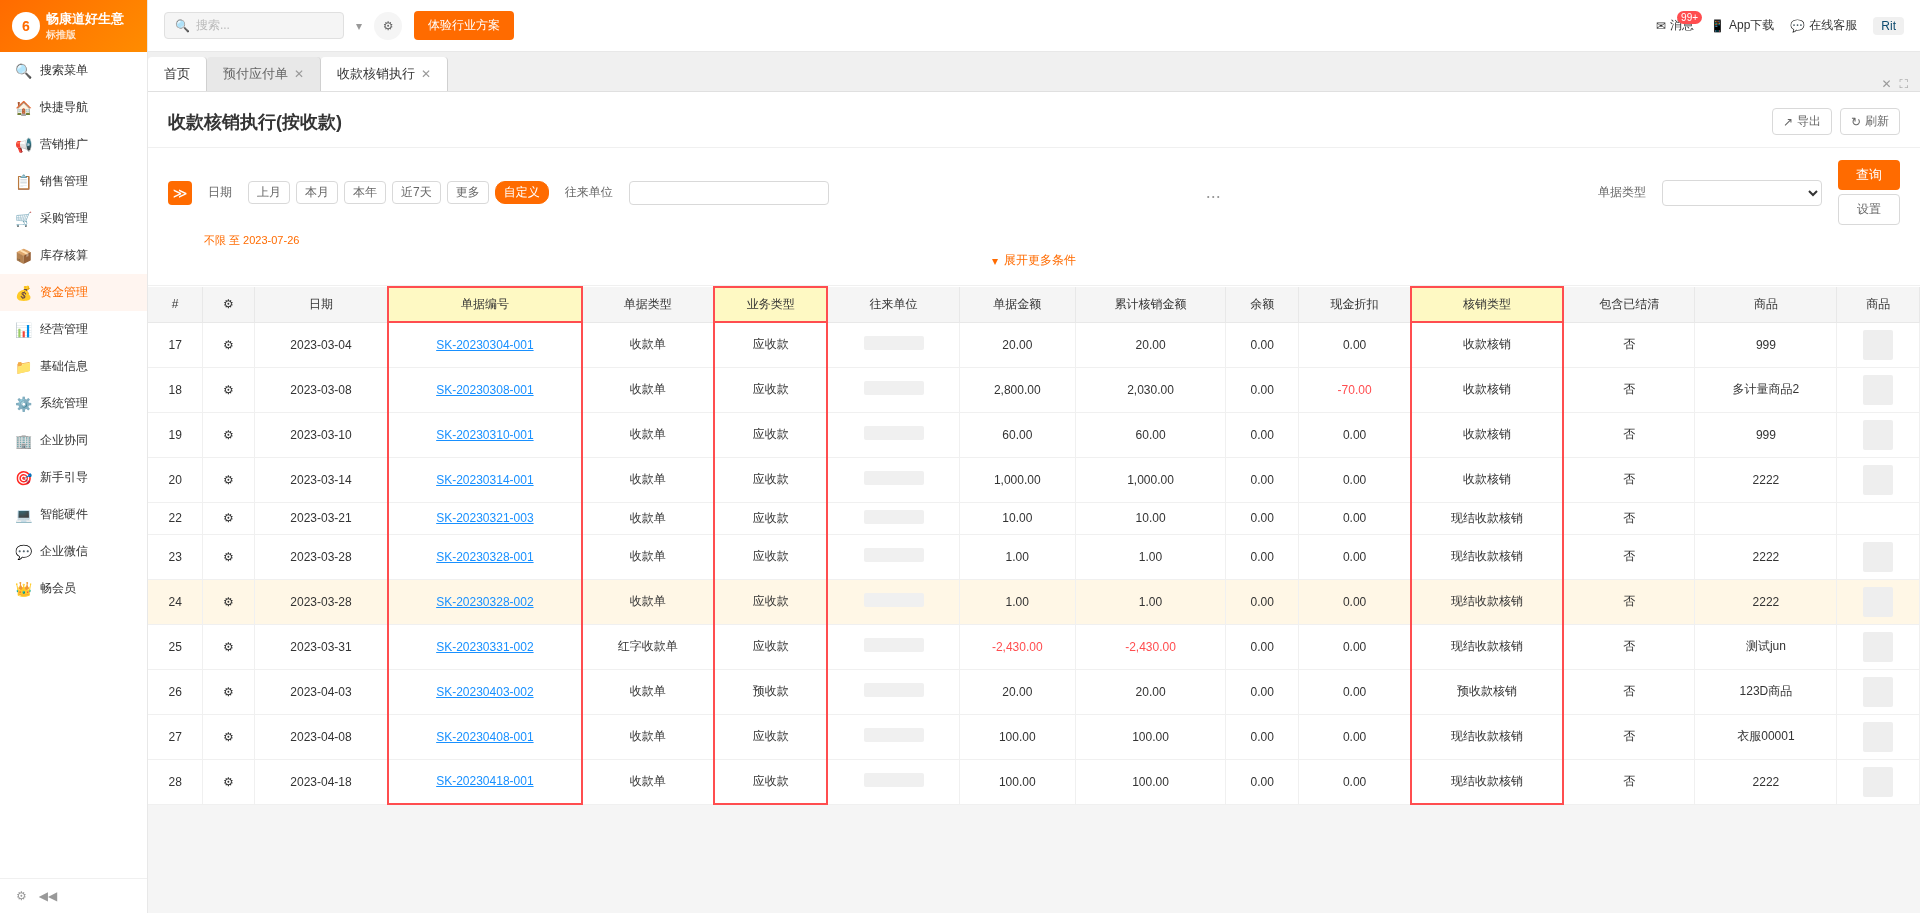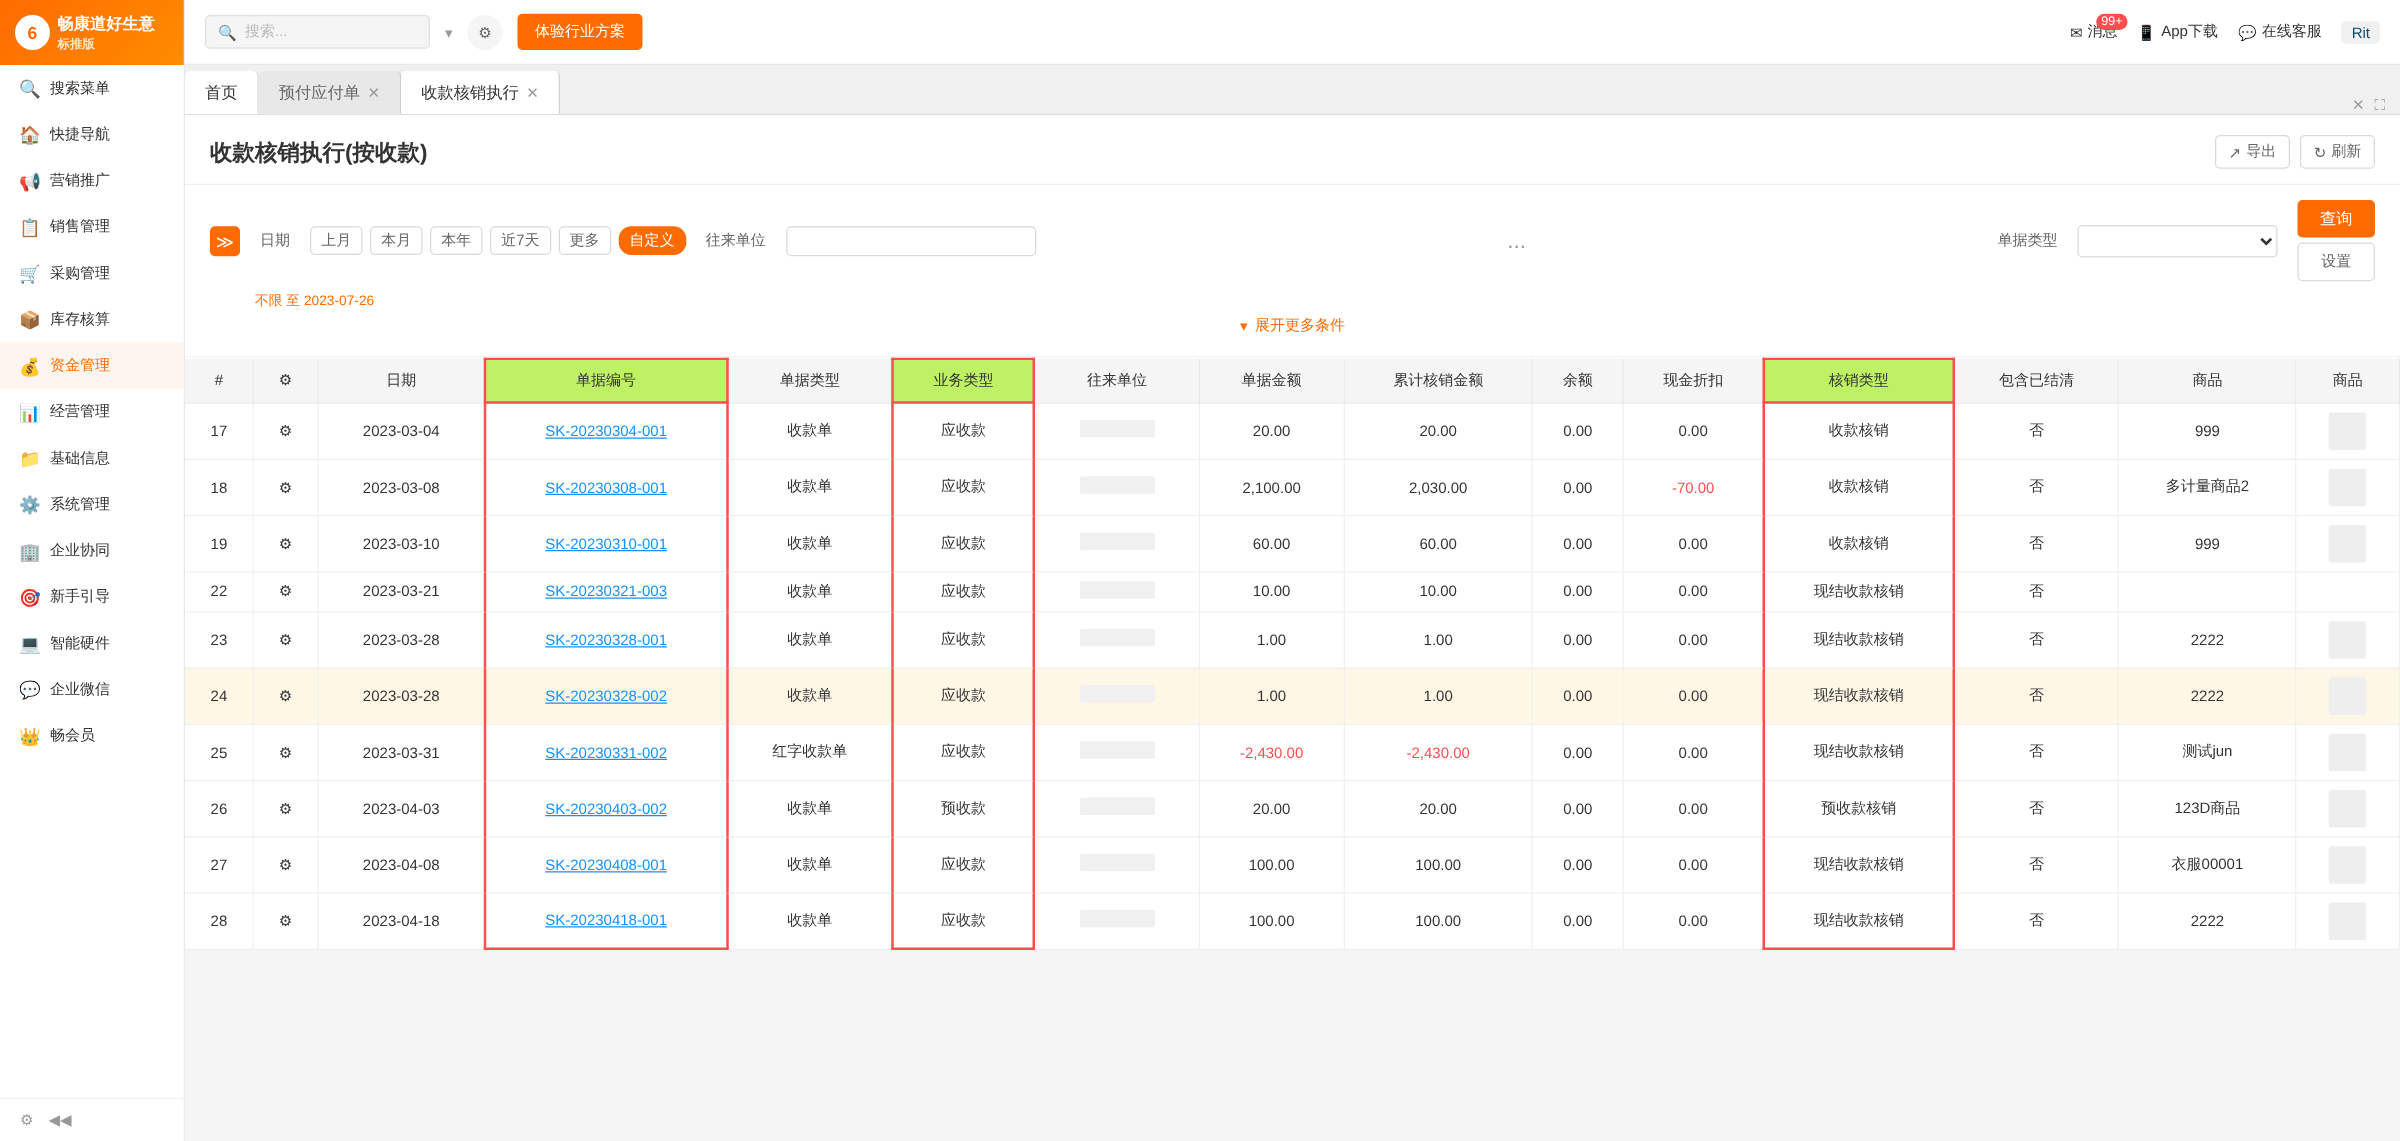--- a/index.html
+++ b/index.html
@@ -80,7 +80,7 @@
     .blurred { color: #ccc; background: #f0f0f0; border-radius: 2px; display: inline-block; min-width: 60px; height: 14px; }
     
     
-    .red-col-header { border: 2px solid #ff4d4f !important; background: #bef264; }
+    .red-col-header { border: 2px solid #ff4d4f !important; background: #fef9c3; }
   </style>
 </head>
 <body>

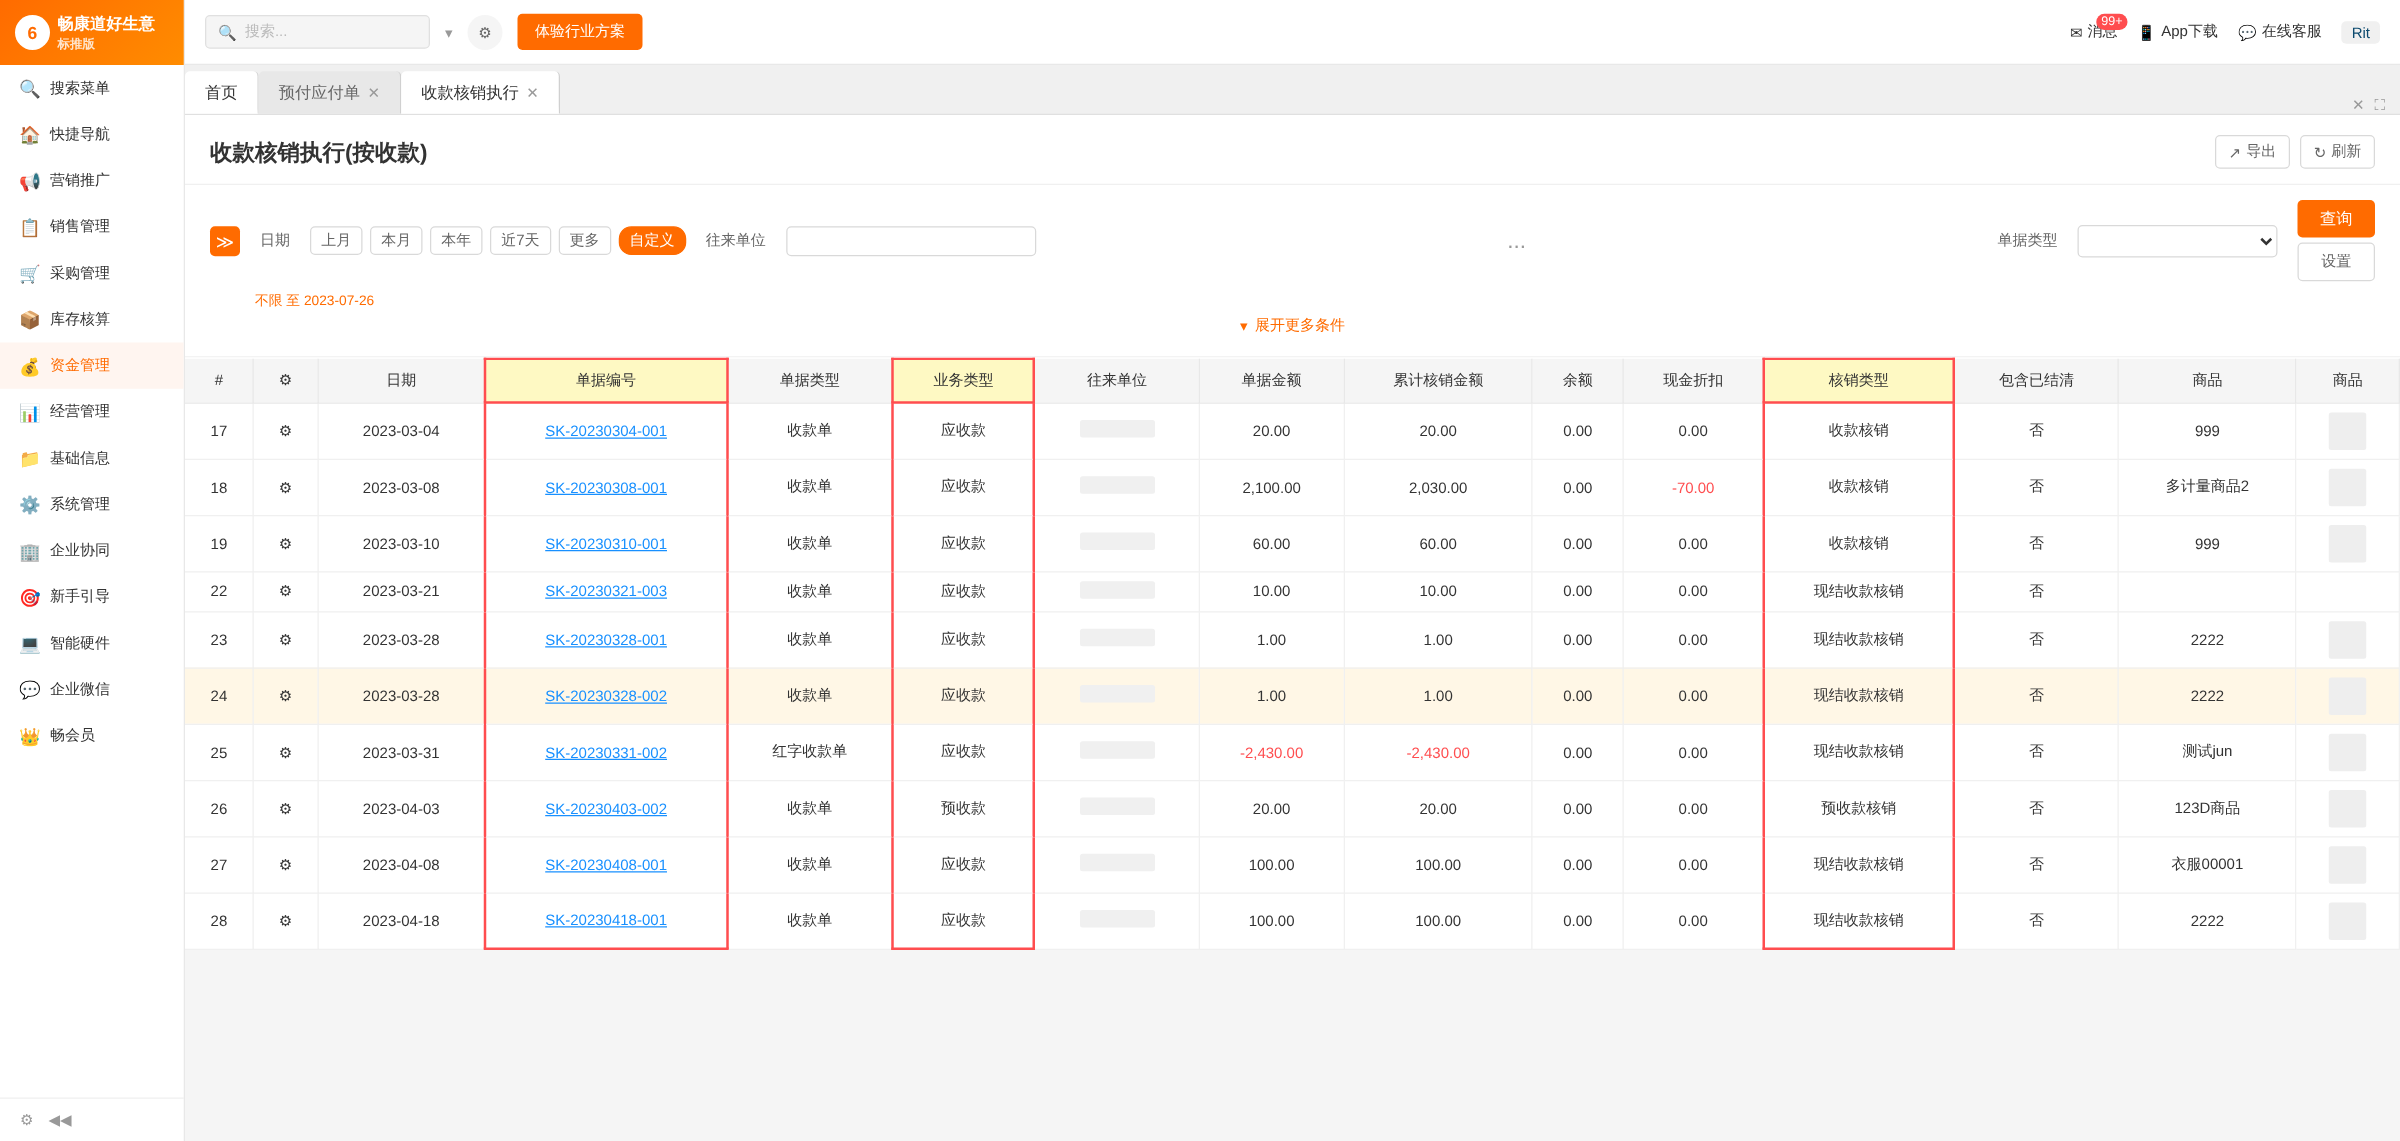--- a/index.html
+++ b/index.html
@@ -308,7 +308,7 @@
                 <td>收款单</td>
                 <td style="border-left: 2px solid rgb(255, 77, 79); border-right: 2px solid rgb(255, 77, 79);">应收款</td>
                 <td><span class="blurred"></span></td>
-                <td>2,100.00</td>
+                <td>2,800.00</td>
                 <td>2,030.00</td>
                 <td>0.00</td>
                 <td class="red-text">-70.00</td>

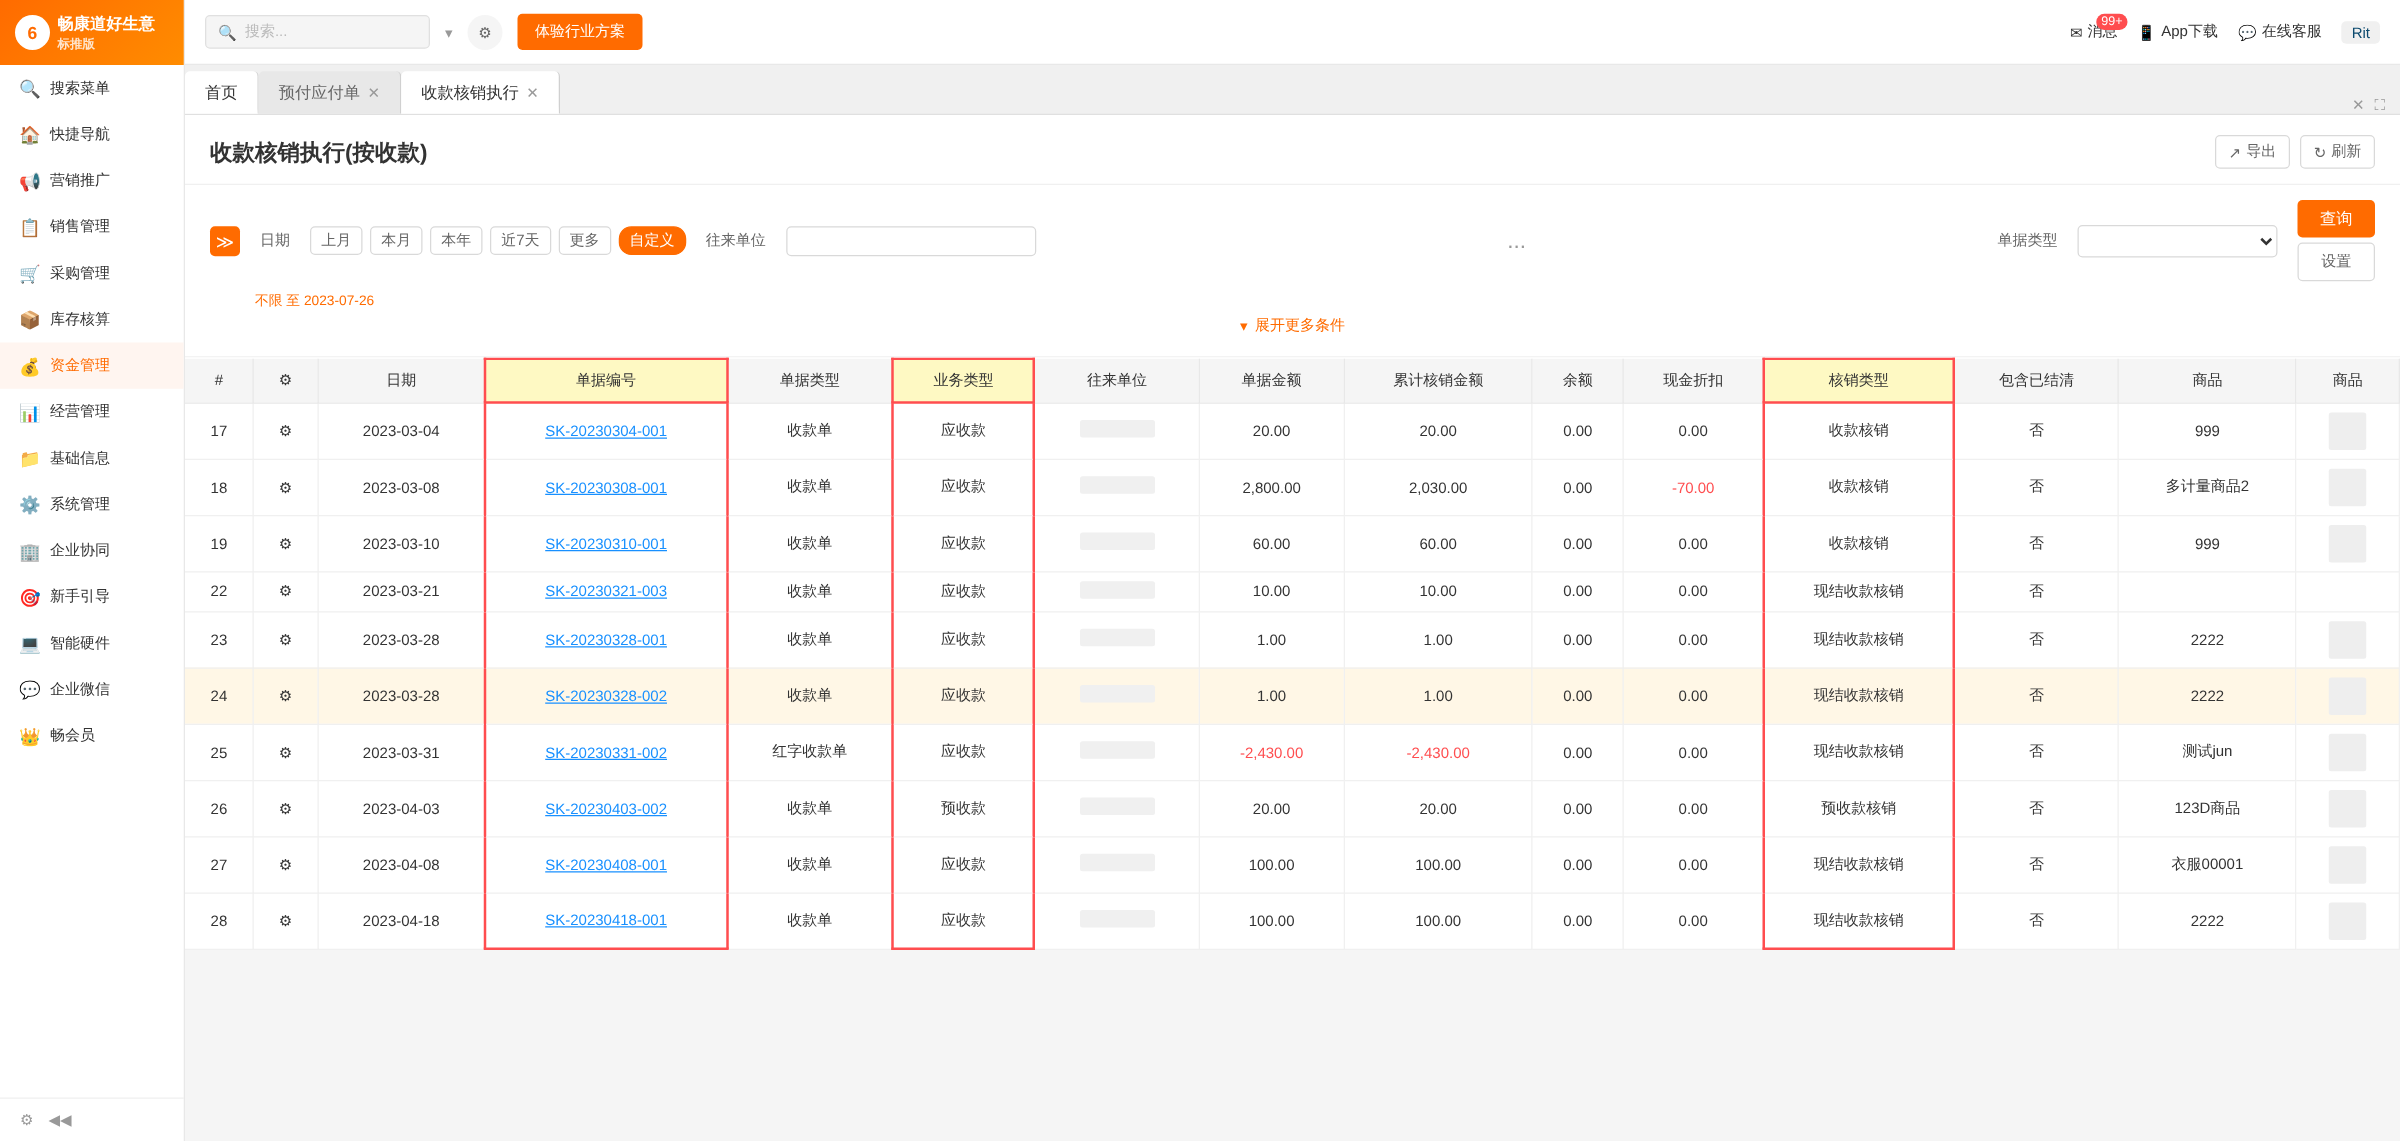--- a/index.html
+++ b/index.html
@@ -335,6 +335,23 @@
                 <td><div style="width:30px;height:30px;background:#eee;display:inline-block;border-radius:2px;vertical-align:middle;"></div></td>
               </tr>
               <tr>
+                <td>20</td>
+                <td>⚙</td>
+                <td>2023-03-14</td>
+                <td style="border-left: 2px solid rgb(255, 77, 79); border-right: 2px solid rgb(255, 77, 79);"><a class="link" href="#">SK-20230314-001</a></td>
+                <td>收款单</td>
+                <td style="border-left: 2px solid rgb(255, 77, 79); border-right: 2px solid rgb(255, 77, 79);">应收款</td>
+                <td><span class="blurred"></span></td>
+                <td>1,000.00</td>
+                <td>1,000.00</td>
+                <td>0.00</td>
+                <td>0.00</td>
+                <td style="border-left: 2px solid rgb(255, 77, 79); border-right: 2px solid rgb(255, 77, 79);">收款核销</td>
+                <td>否</td>
+                <td>2222</td>
+                <td><div style="width:30px;height:30px;background:#eee;display:inline-block;border-radius:2px;vertical-align:middle;"></div></td>
+              </tr>
+              <tr>
                 <td>22</td>
                 <td>⚙</td>
                 <td>2023-03-21</td>

